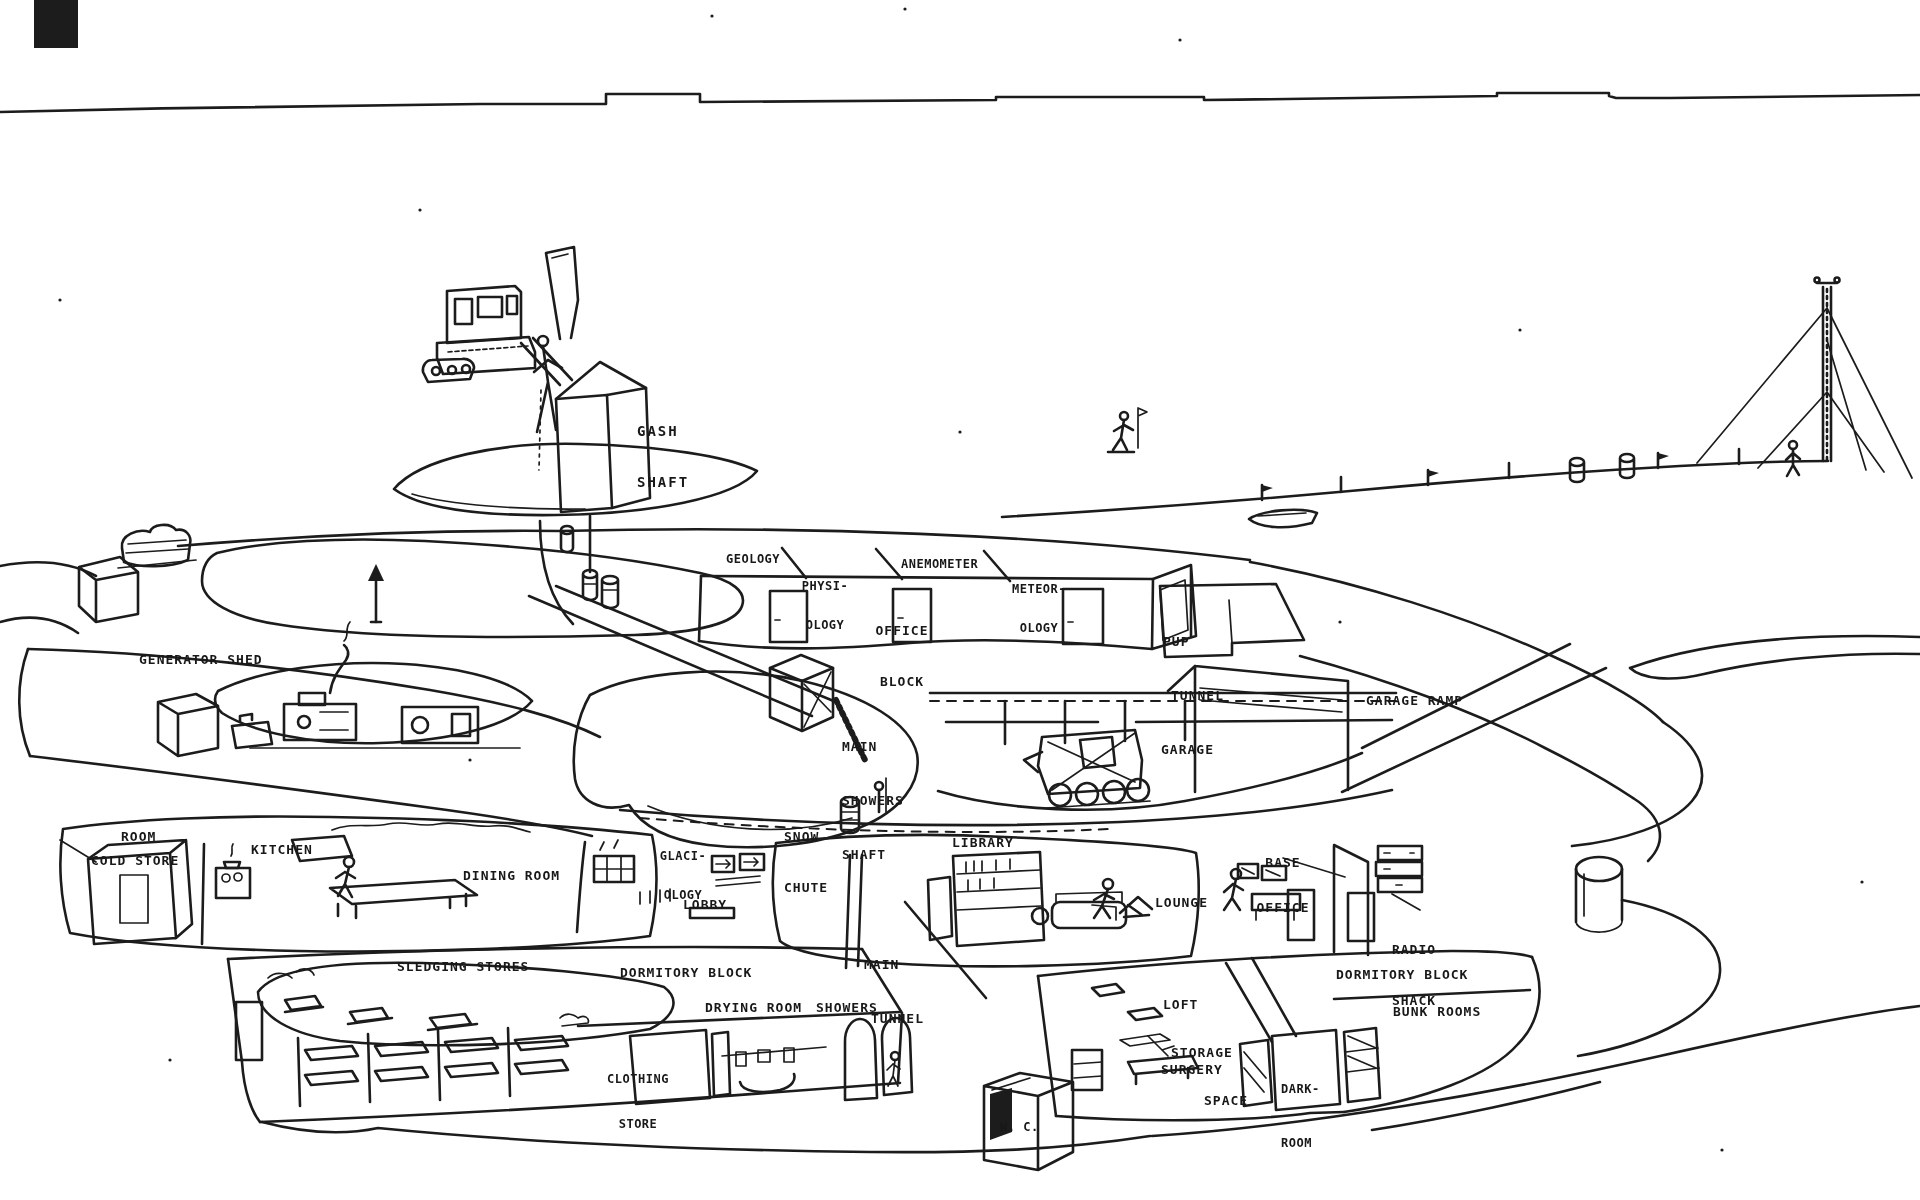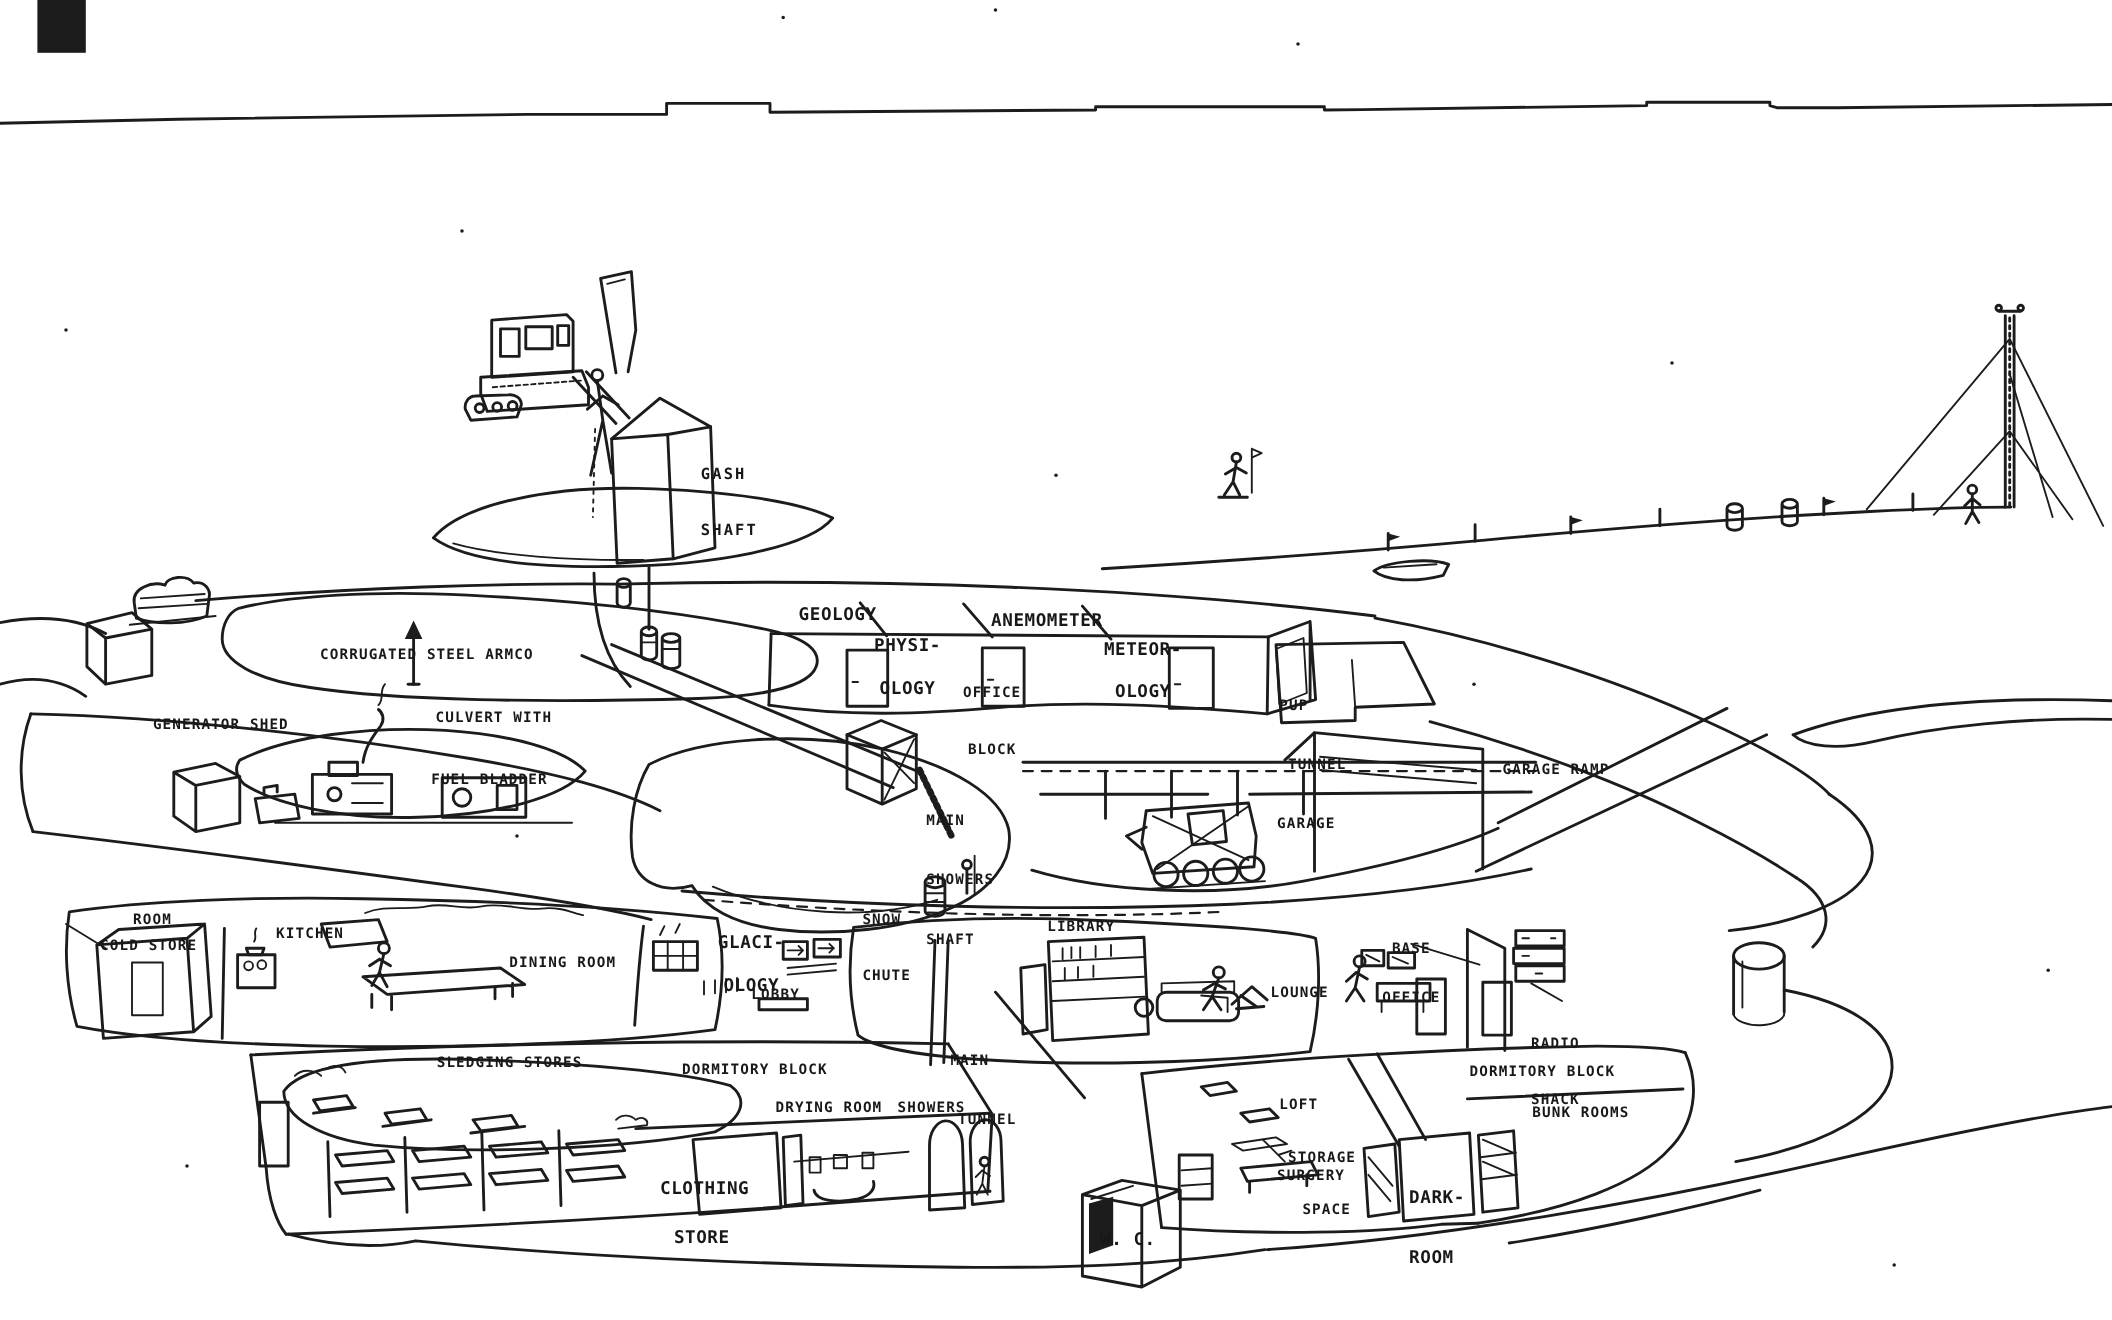--- a/index.html
+++ b/index.html
@@ -15,7 +15,7 @@
        letter-spacing:1px;color:#181818;white-space:pre;}
   .center{text-align:center;}
   .big{font-size:14px;letter-spacing:2px;}
-  .sm{font-size:16px;letter-spacing:0.5px;}
+  .sm{font-size:12px;letter-spacing:0.5px;}
 </style>
 </head>
 <body>

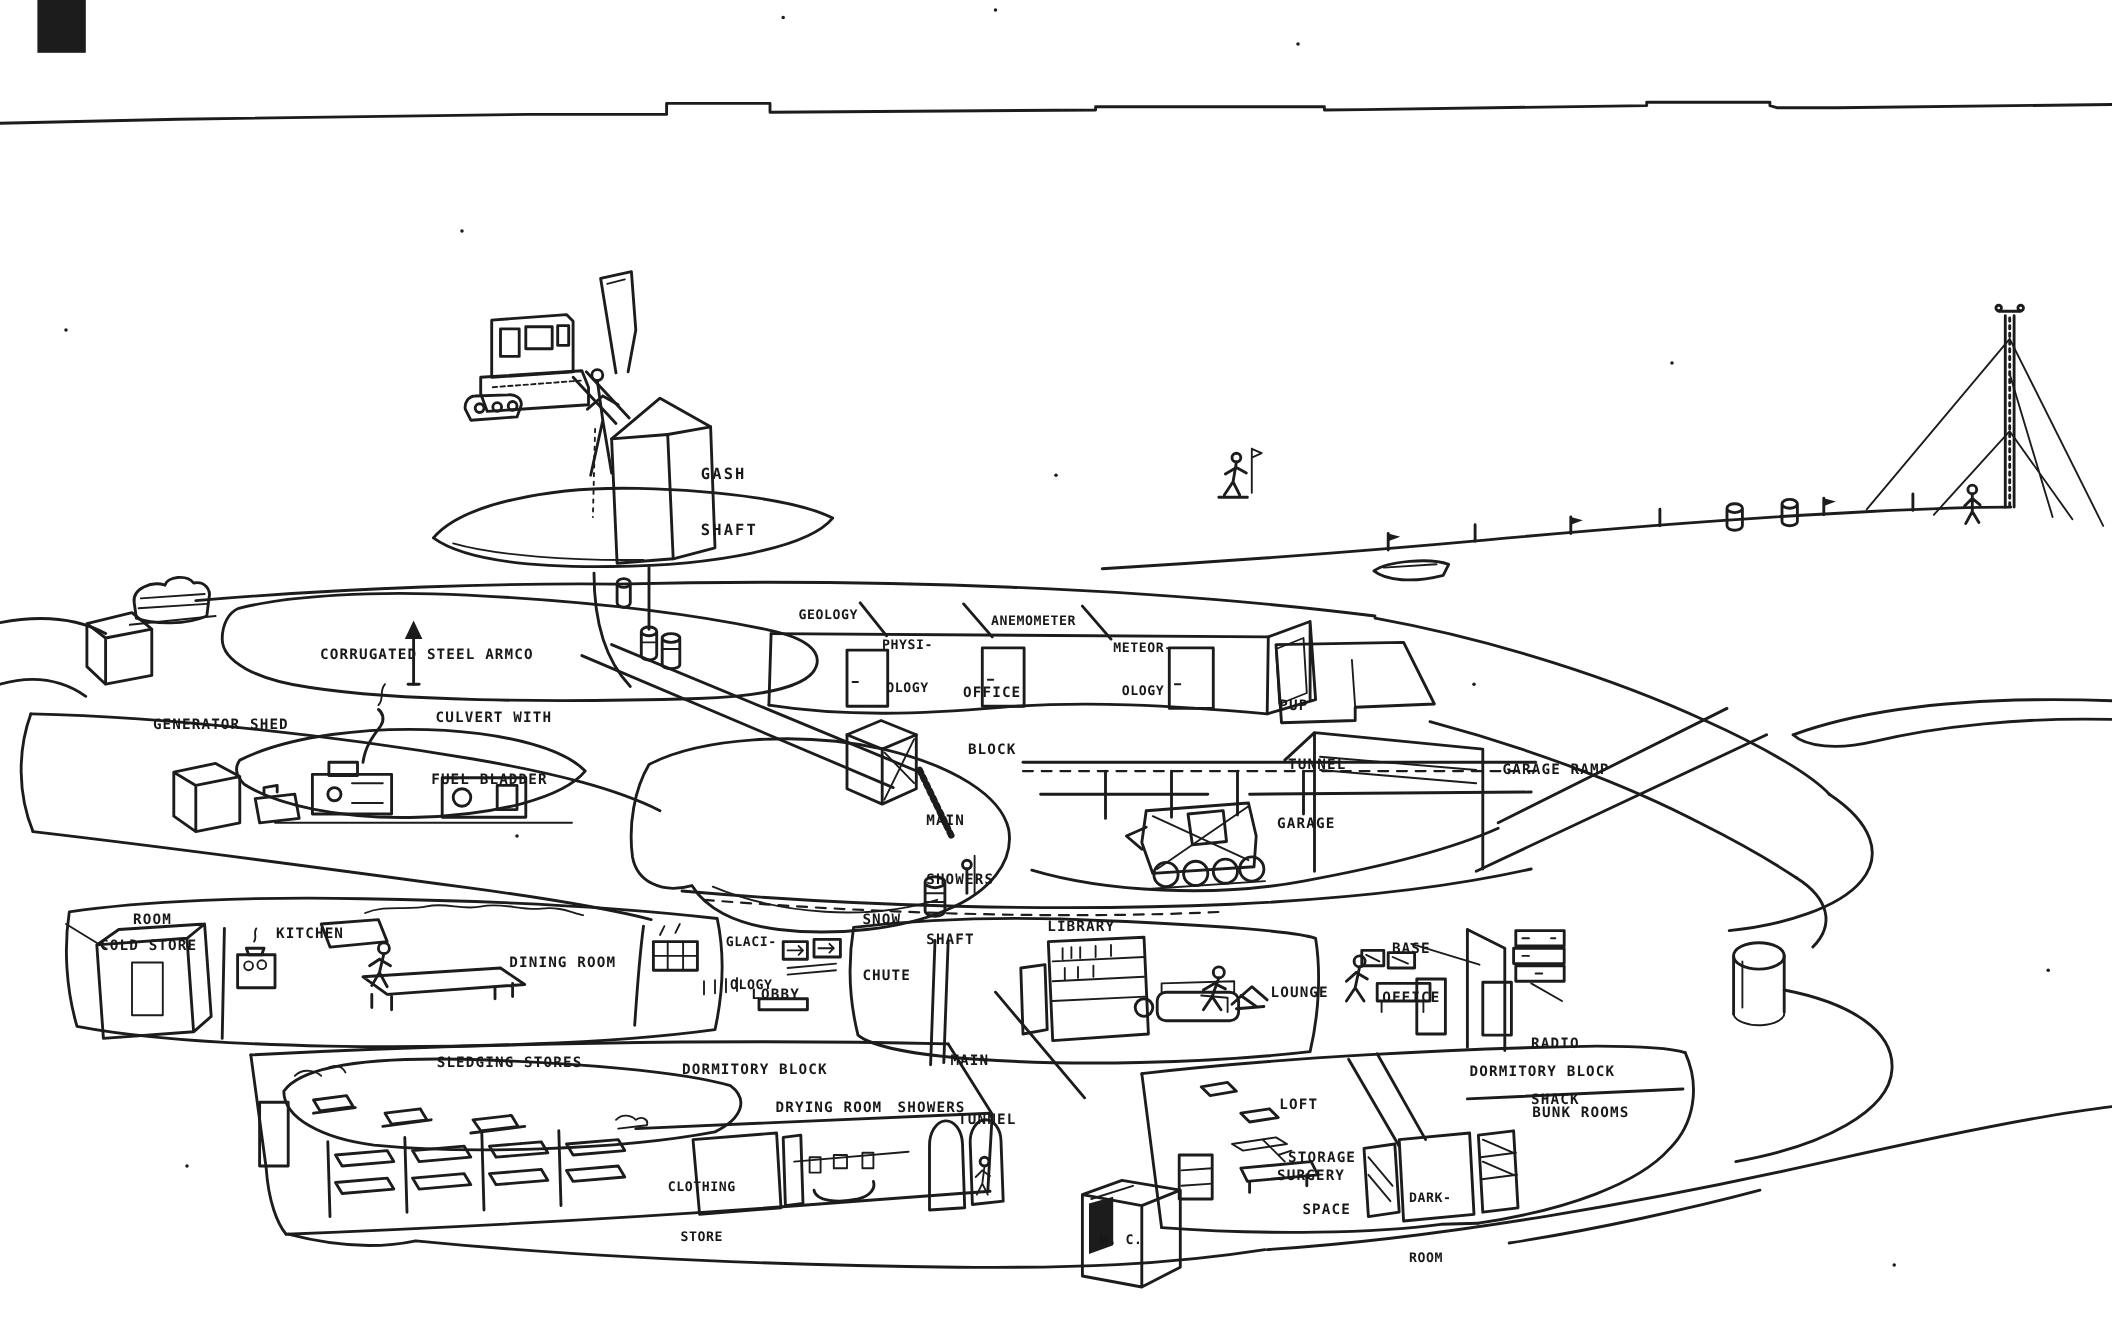--- a/index.html
+++ b/index.html
@@ -336,11 +336,6 @@
 </div>
 
 
-<div class="lbl" style="left:291px;top:548px;line-height:19px">
-  <div>CORRUGATED STEEL ARMCO</div>
-  <div style="margin-left:105px">CULVERT WITH</div>
-  <div style="margin-left:101px">FUEL BLADDER</div>
-</div>
 
 <div class="lbl sm" style="left:726px;top:551px">GEOLOGY</div>
 

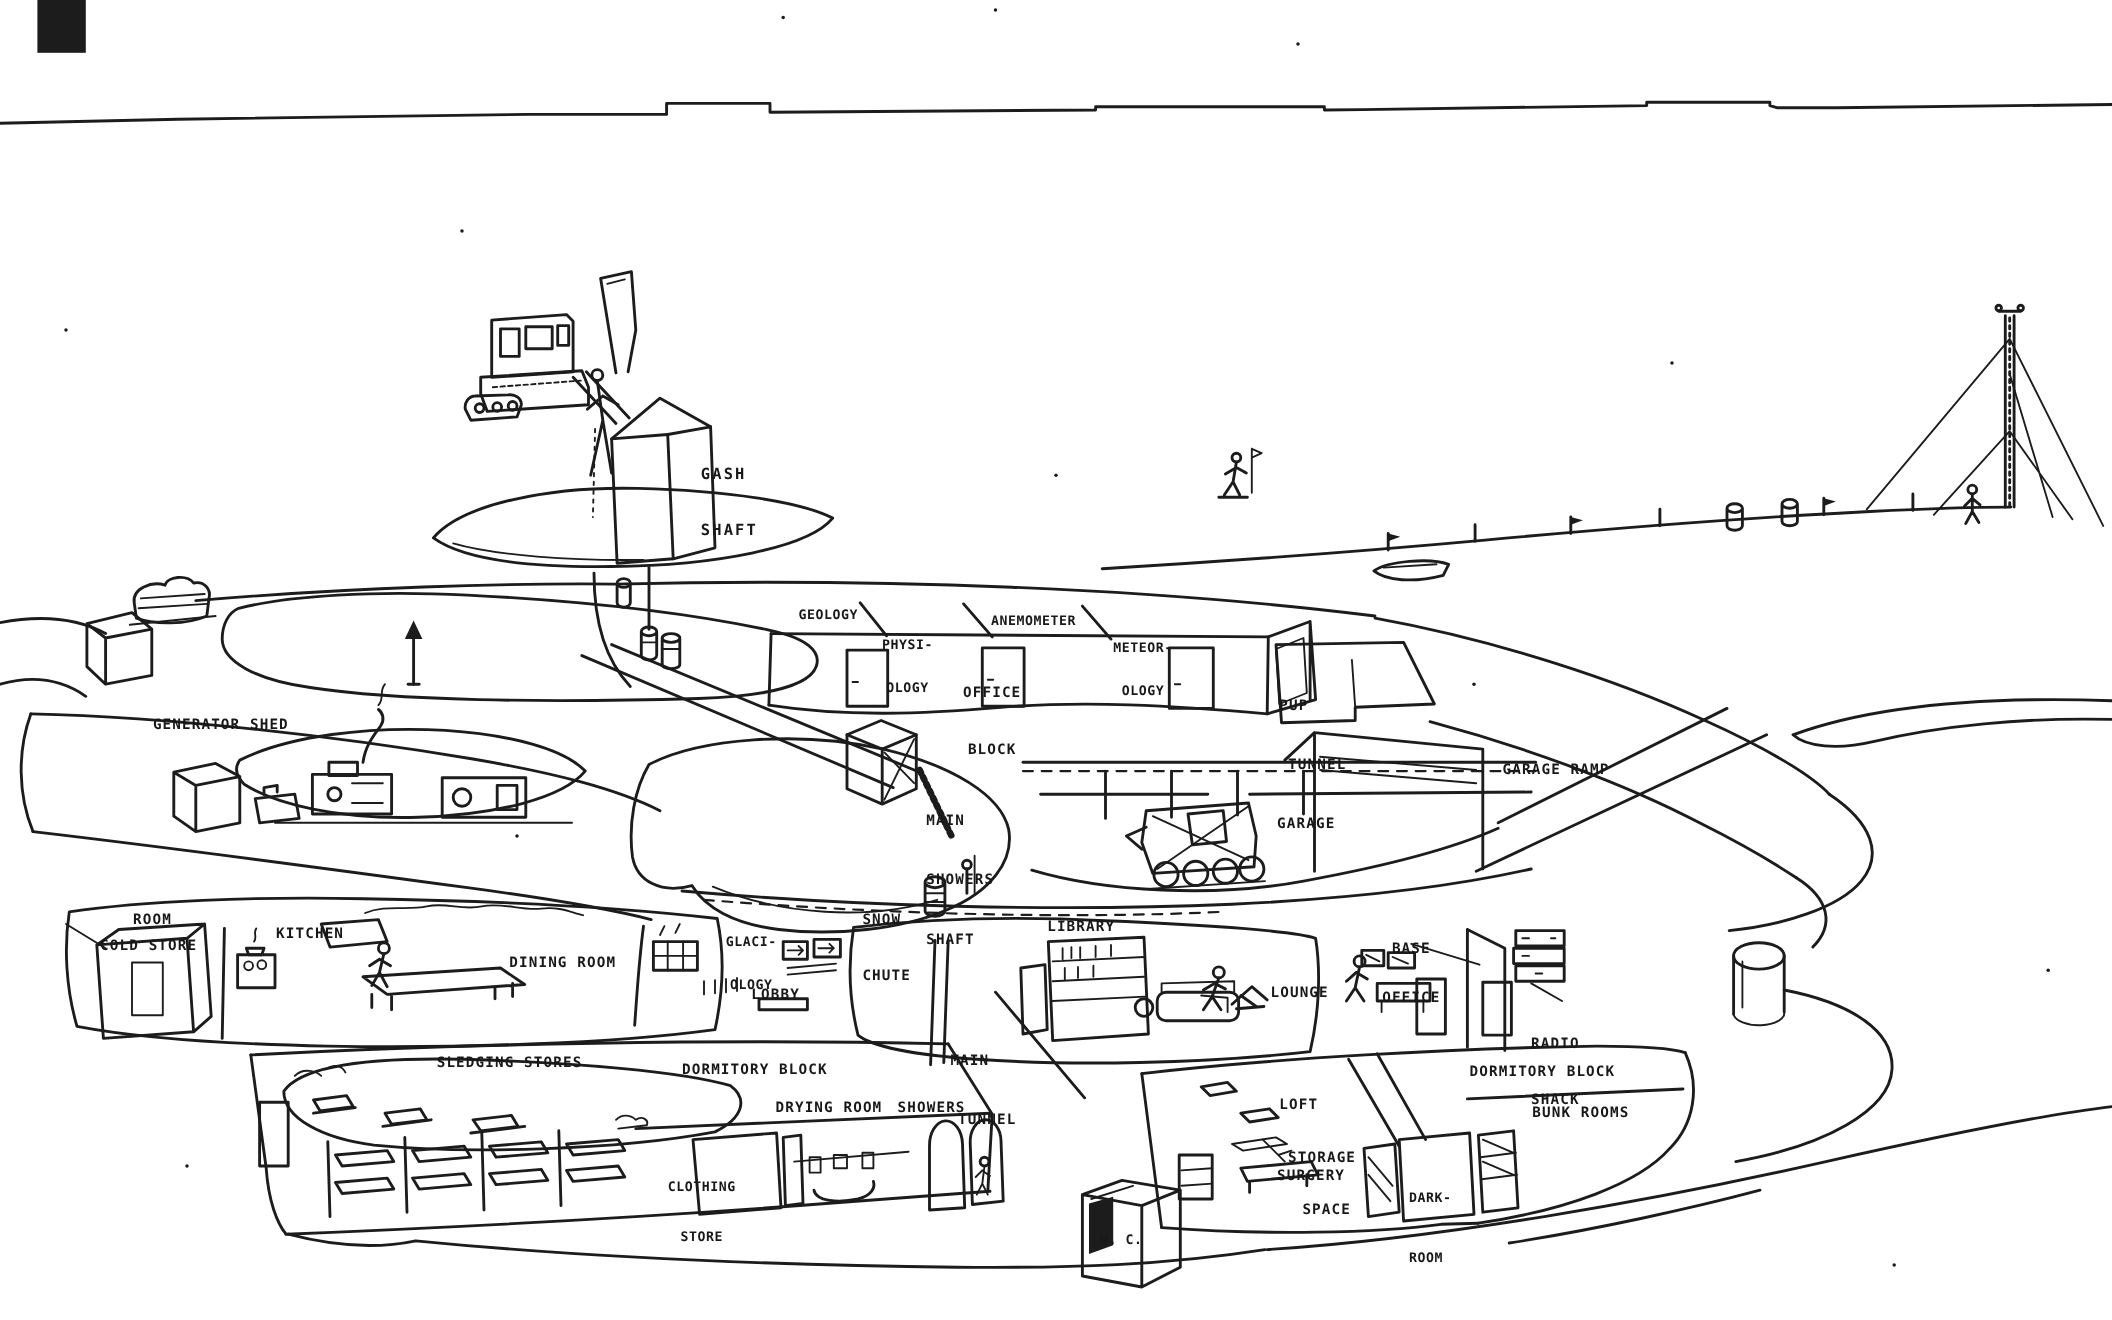--- a/index.html
+++ b/index.html
@@ -429,7 +429,7 @@
 <div class="lbl" style="left:1163px;top:965px;line-height:16px">
   <div>LOFT</div>
   <div style="margin-left:8px">STORAGE</div>
-  <div style="margin-left:21px">SPACE</div>
+  <div style="margin-left:41px">SPACE</div>
 </div>
 
 <div class="lbl" style="left:1336px;top:967px">DORMITORY BLOCK</div>

